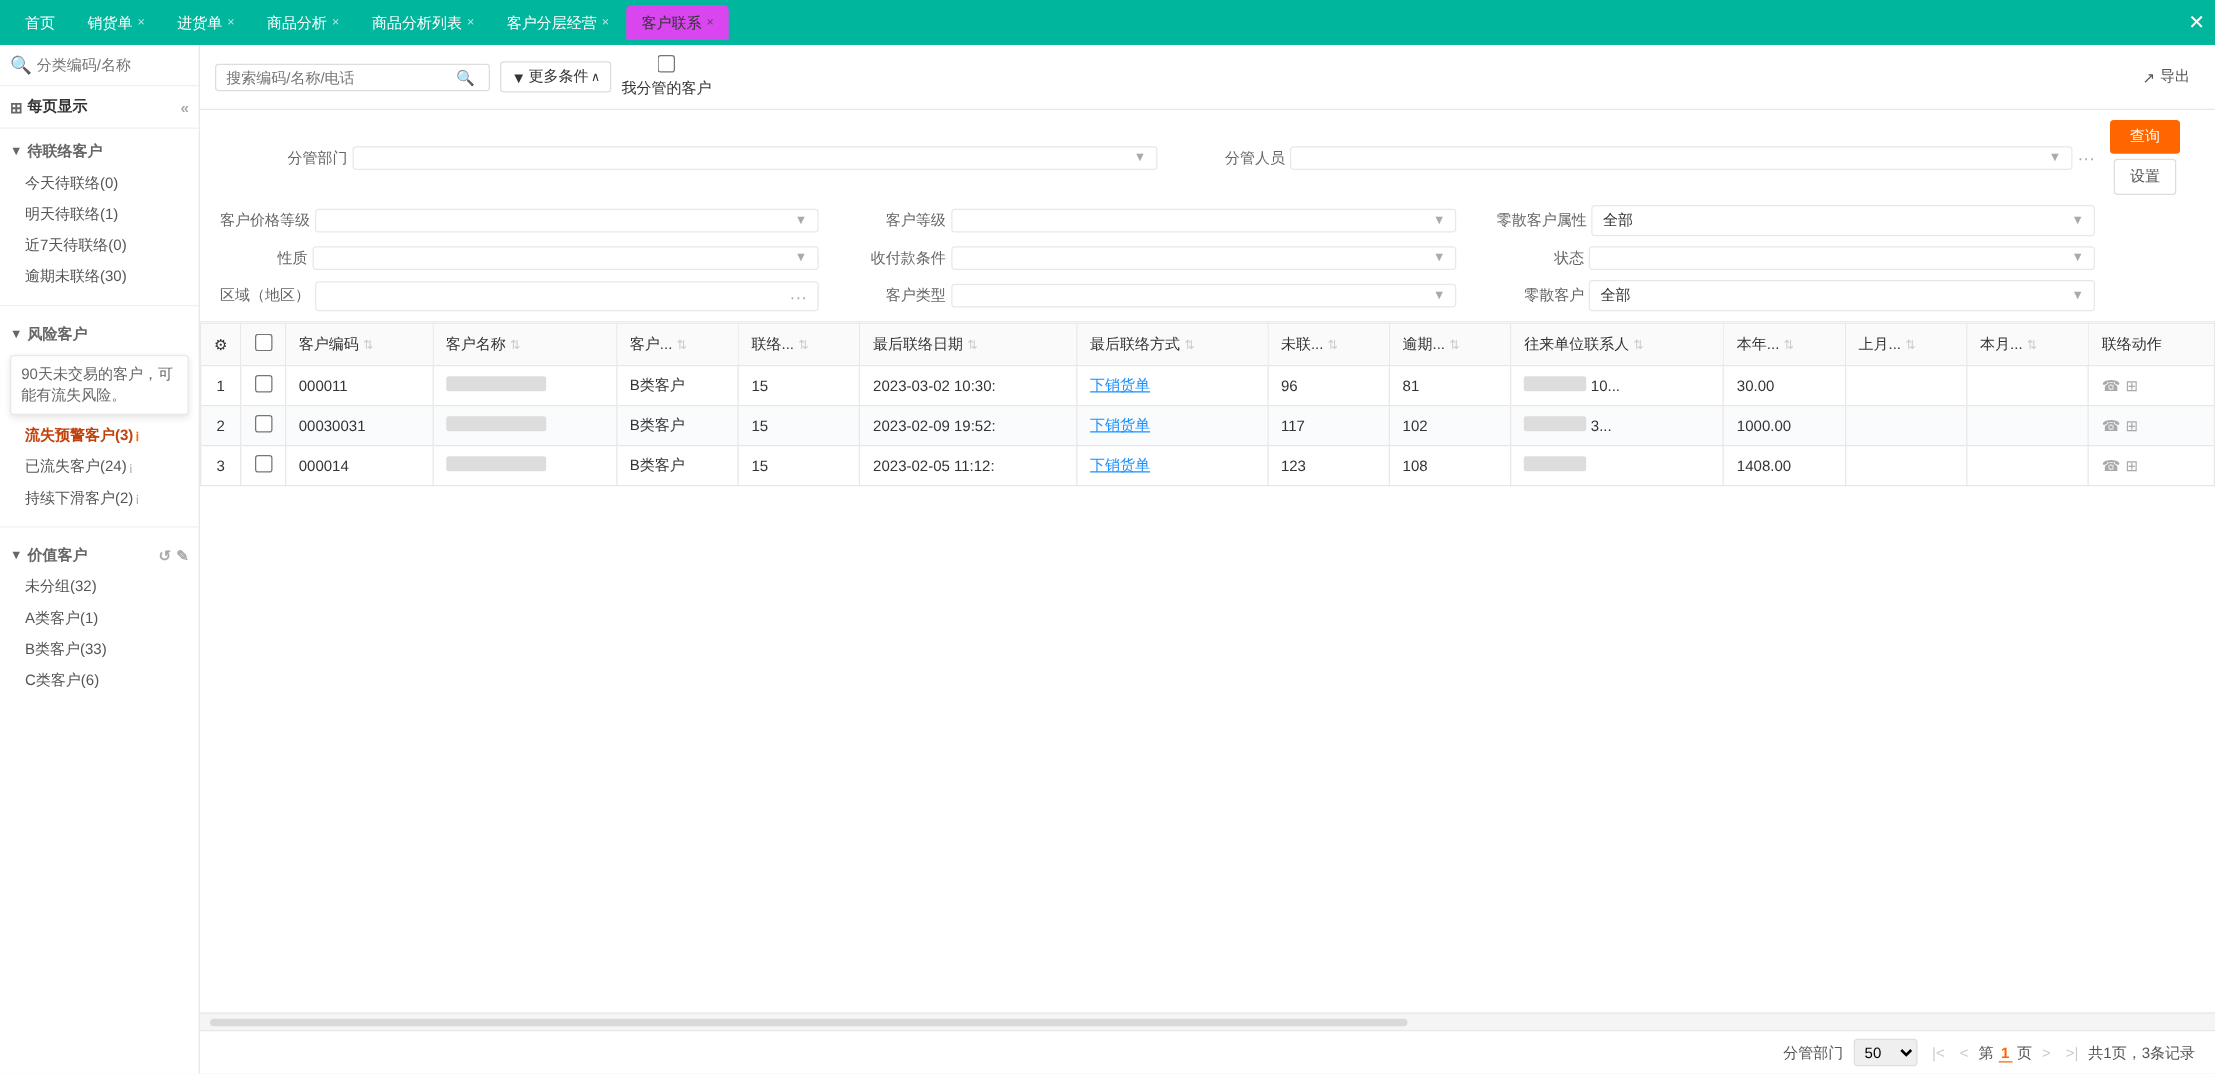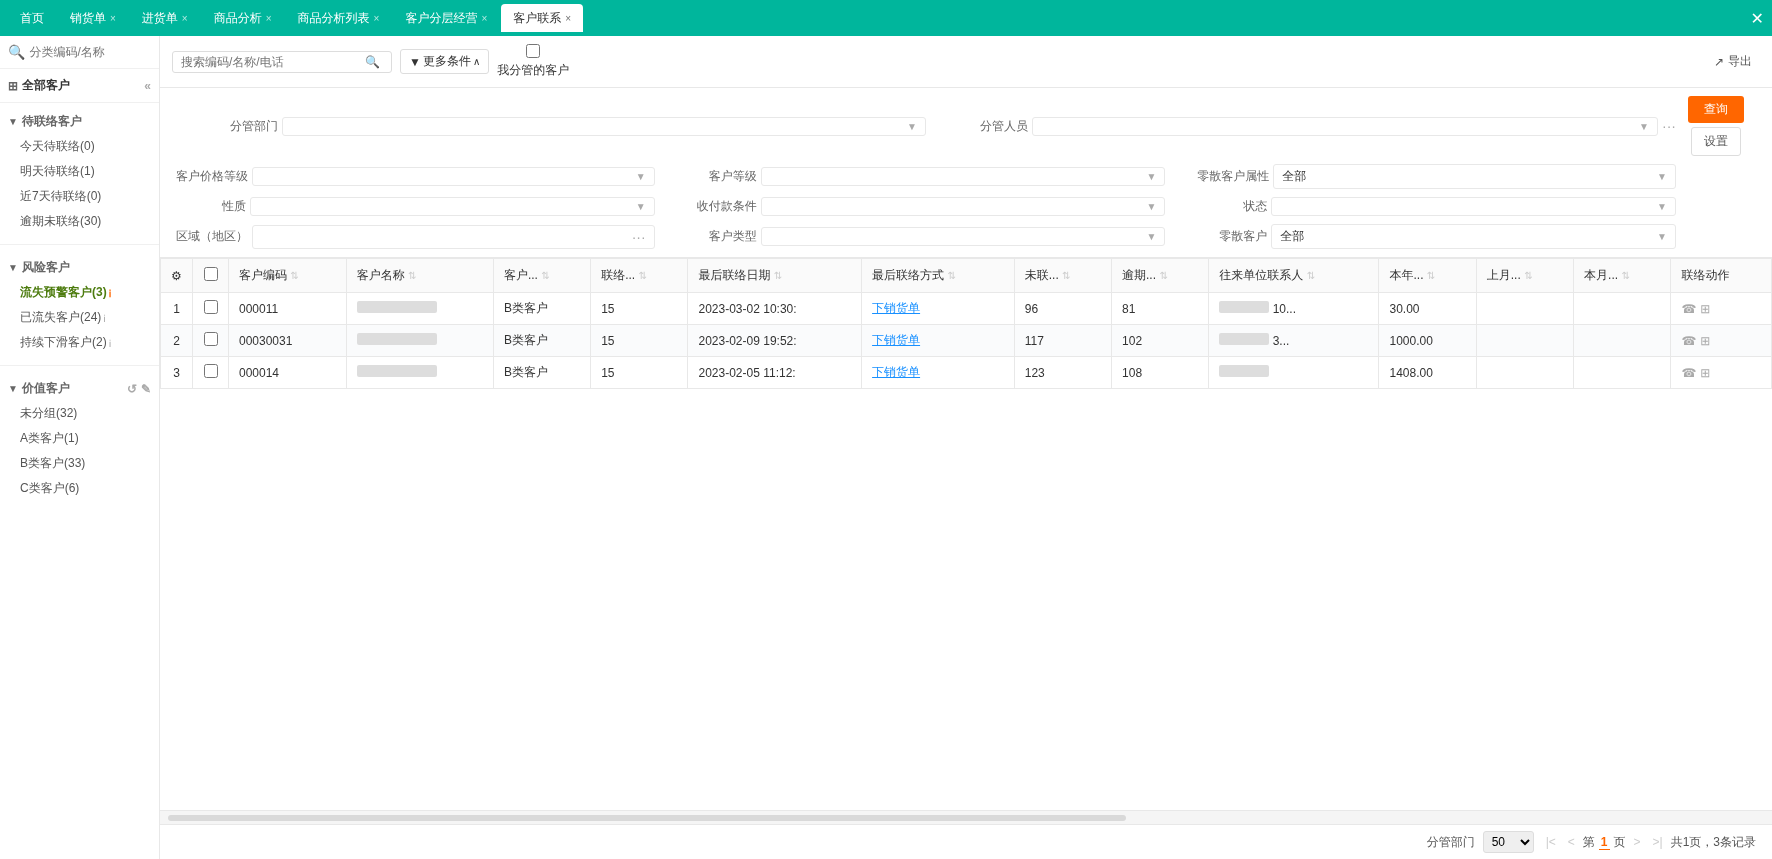--- a/index.html
+++ b/index.html
@@ -14,7 +14,7 @@
       display: flex; align-items: center; padding: 0 12px; height: 28px; border-radius: 4px 4px 0 0;
       color: #fff; cursor: pointer; white-space: nowrap; font-size: 13px; gap: 4px;
     }
-    .tab-item.active { background: #ffffff; color: #333; border-radius: 4px 4px 0 0; }
+    .tab-item.active { background: #d946ef; color: #333; border-radius: 4px 4px 0 0; }
     .tab-item .close-icon { font-size: 10px; cursor: pointer; opacity: 0.7; }
     .tab-home { background: transparent; color: #fff; }
     .close-all { margin-left: auto; color: #fff; font-size: 16px; cursor: pointer; }

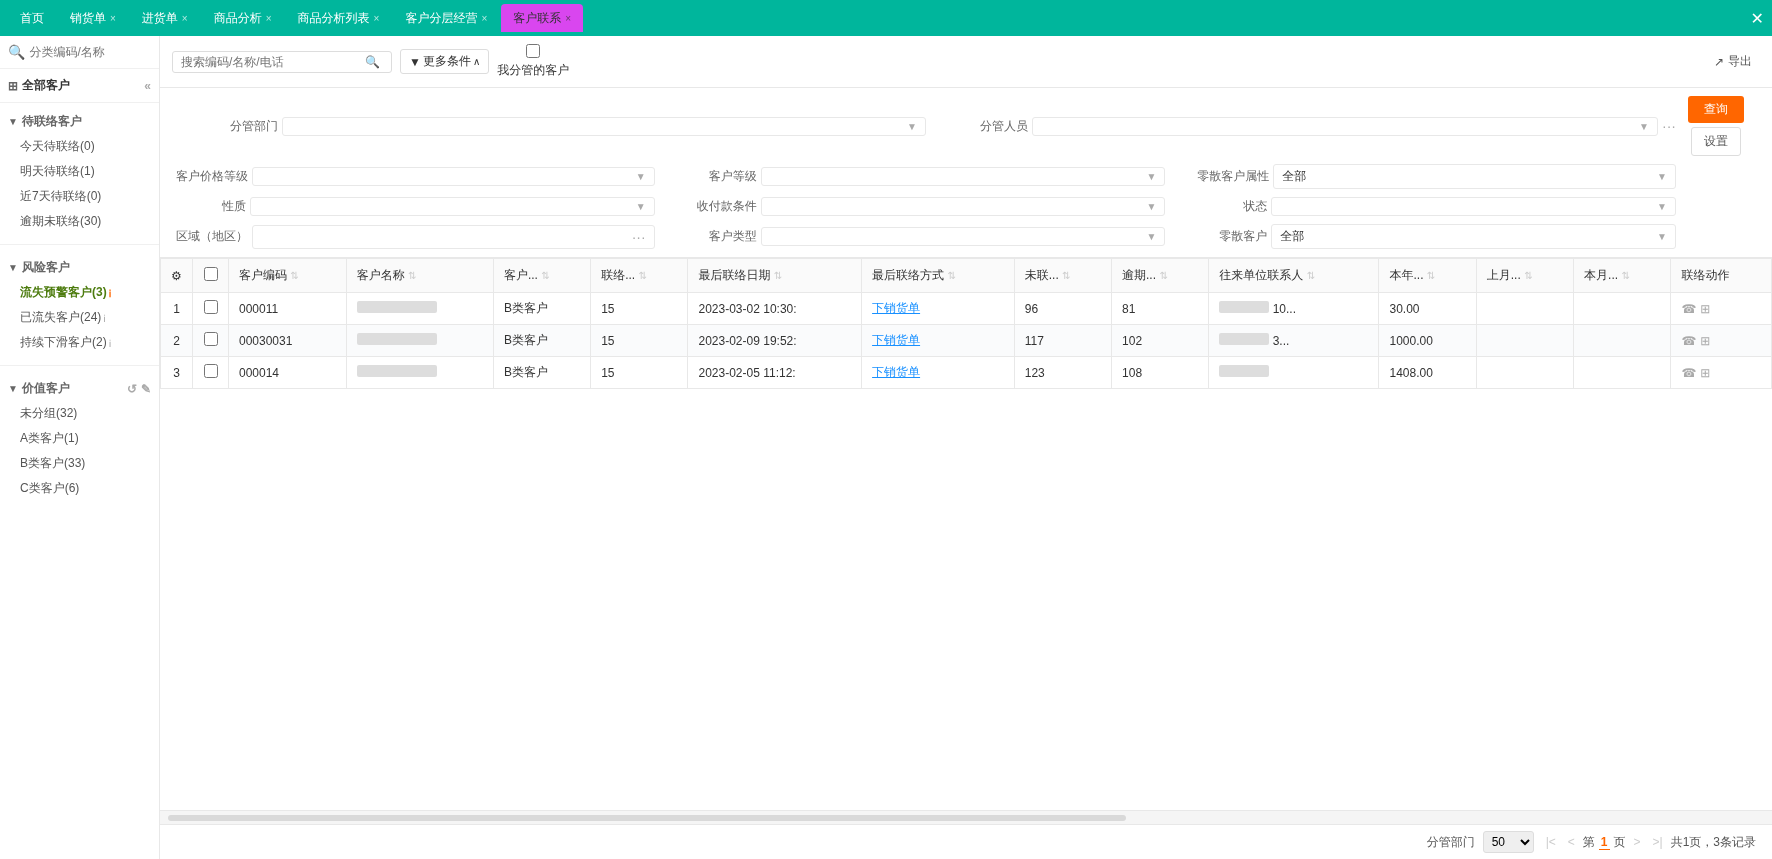--- a/index.html
+++ b/index.html
@@ -210,7 +210,7 @@
     <div class="sidebar-all">
       <div class="left">
         <span class="grid-icon">⊞</span>
-        <span>全部客户</span>
+        <span>每页显示</span>
       </div>
       <span class="sidebar-collapse">«</span>
     </div>

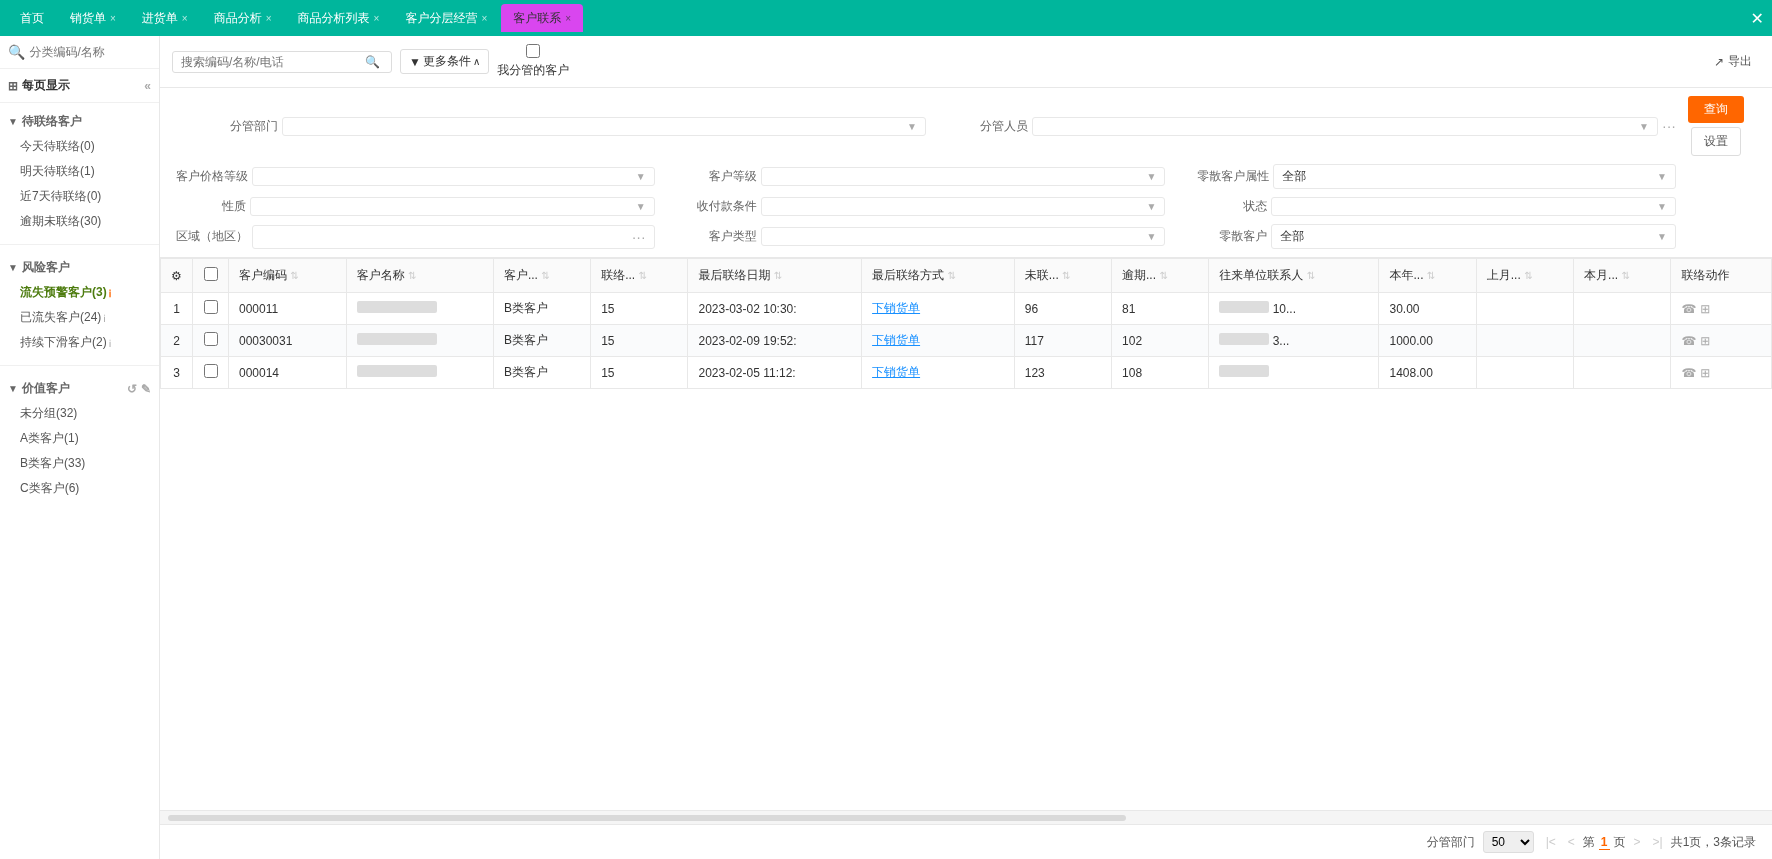--- a/index.html
+++ b/index.html
@@ -240,6 +240,9 @@
       <div class="sidebar-section-title">
         <span class="arrow">▼</span>
         <span>风险客户</span>
+      </div>
+      <div class="tooltip-box">
+        <span>90天未交易的客户，可能有流失风险。</span>
       </div>
       <div class="sidebar-item active">
         <span style="color:#4d7c0f;">流失预警客户(3)</span>

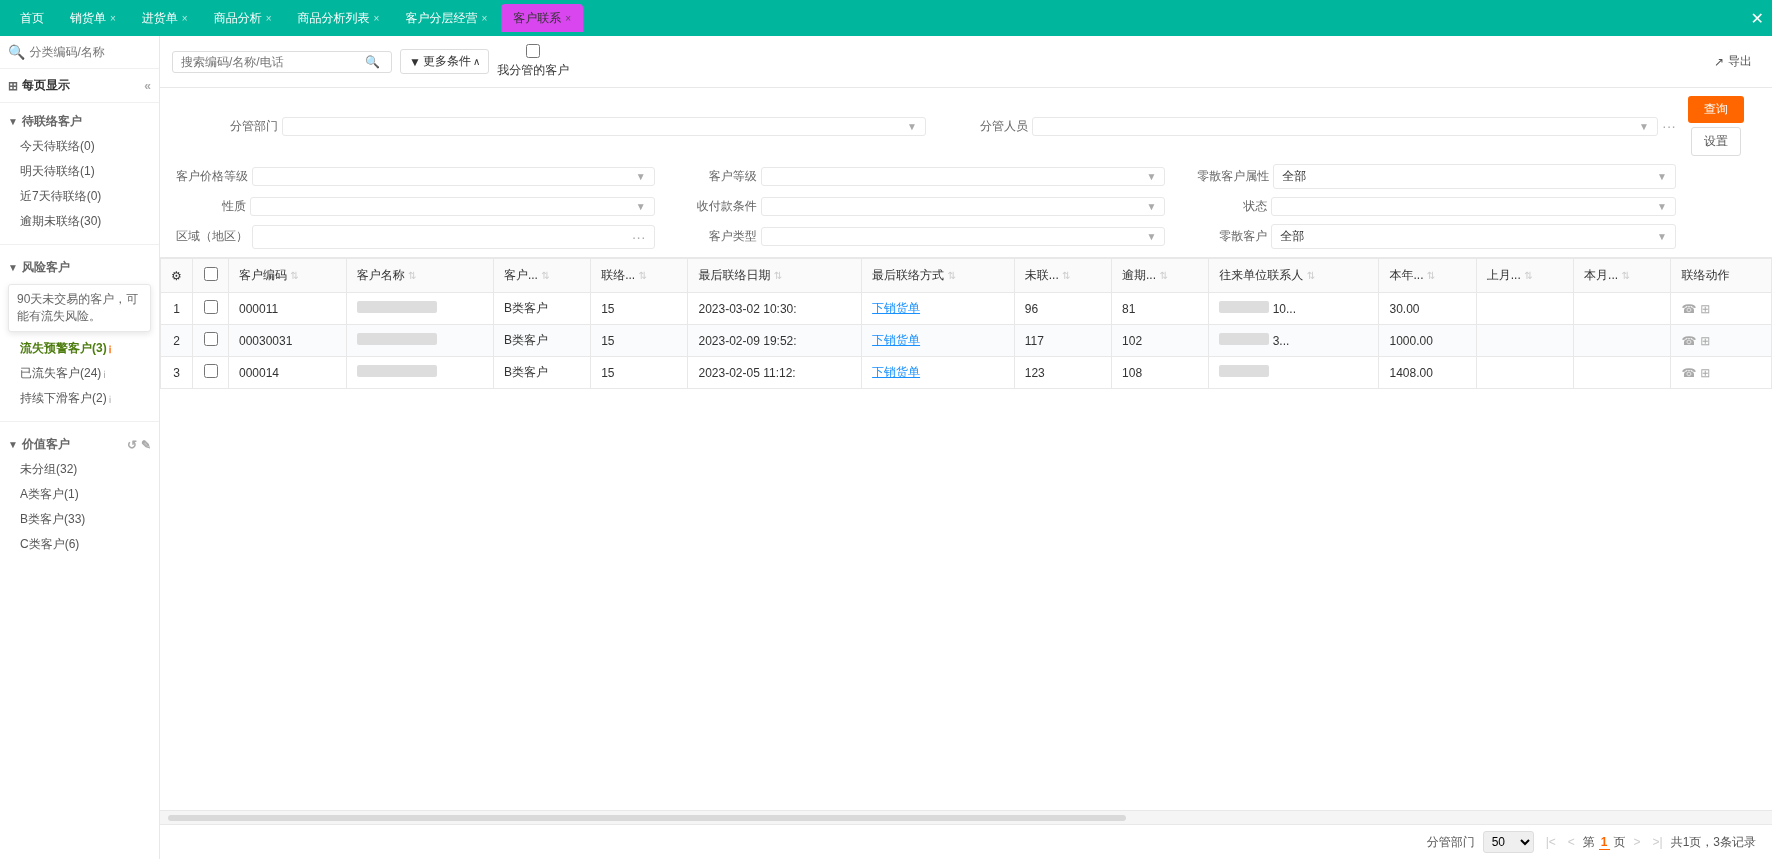--- a/index.html
+++ b/index.html
@@ -245,7 +245,7 @@
         <span>90天未交易的客户，可能有流失风险。</span>
       </div>
       <div class="sidebar-item active">
-        <span style="color:#4d7c0f;">流失预警客户(3)</span>
+        <span style="color:#c2410c;">流失预警客户(3)</span>
         <span style="color:#ff6600; font-size:10px;">ℹ</span>
       </div>
       <div class="sidebar-item">

